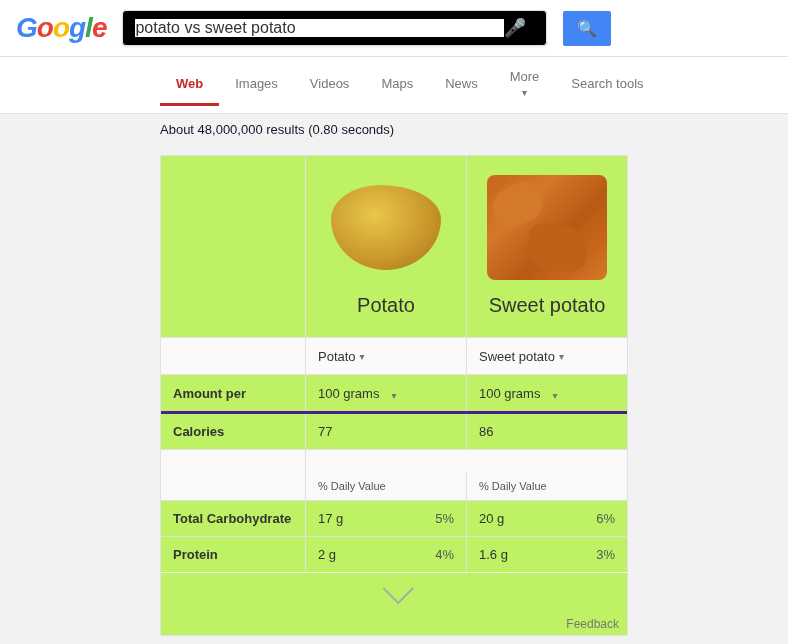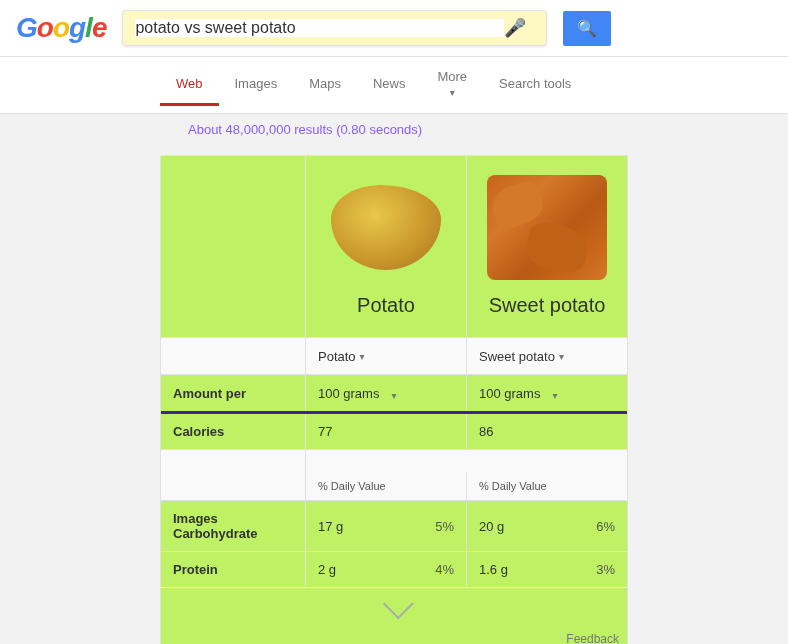--- a/index.html
+++ b/index.html
@@ -13,7 +13,7 @@
     .logo .g-yellow { color: #fbbc05; }
     .logo .g-green { color: #34a853; }
 
-    .search-bar { display: flex; align-items: center; border: 1px solid #dfe1e5; border-radius: 4px; padding: 6px 12px; width: 425px; background: #fef9c3; box-shadow: 0 1px 3px rgba(0,0,0,0.1); }
+    .search-bar { display: flex; align-items: center; border: 1px solid #dfe1e5; border-radius: 4px; padding: 6px 12px; width: 425px; background: #000000; box-shadow: 0 1px 3px rgba(0,0,0,0.1); }
     .search-bar input { border: none; outline: none; font-size: 16px; flex: 1; color: #333; }
     .search-bar .mic-icon { color: #4285f4; font-size: 18px; cursor: pointer; margin-right: 8px; }
     .search-btn { background: #4285f4; border: none; border-radius: 2px; padding: 8px 14px; cursor: pointer; color: #fff; font-size: 16px; }

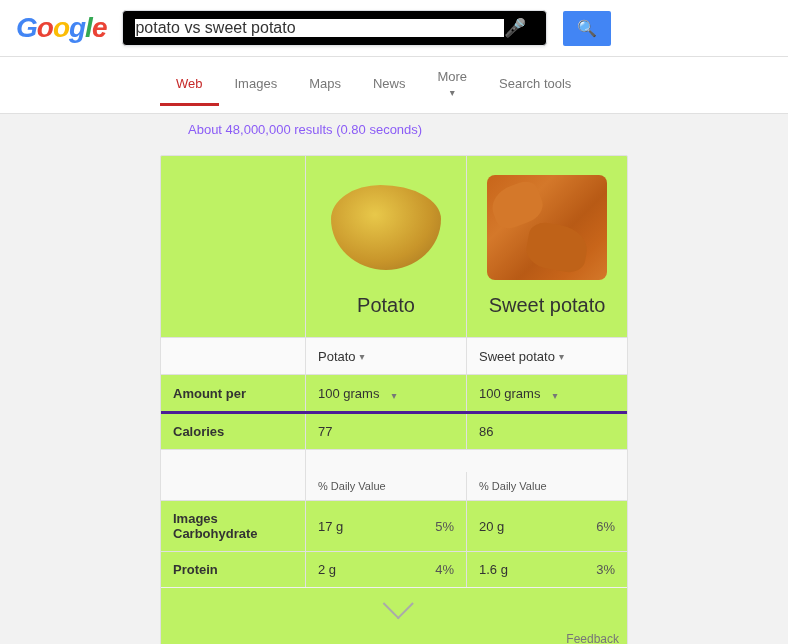--- a/index.html
+++ b/index.html
@@ -21,7 +21,7 @@
     
     .nav-tabs { background: #fff; padding: 0 16px 0 160px; display: flex; align-items: center; gap: 0; border-bottom: 1px solid #e0e0e0; }
     .nav-tab { padding: 12px 16px; font-size: 13px; color: #777; cursor: pointer; text-decoration: none; border-bottom: 3px solid transparent; }
-    .nav-tab.active { color: #c62828; border-bottom: 3px solid #c62828; font-weight: normal; text-align: right; }
+    .nav-tab.active { color: #c62828; border-bottom: 3px solid #c62828; font-weight: bold; text-align: right; }
     .nav-tab-more { display: flex; align-items: center; gap: 3px; flex-direction: column; }
 
     

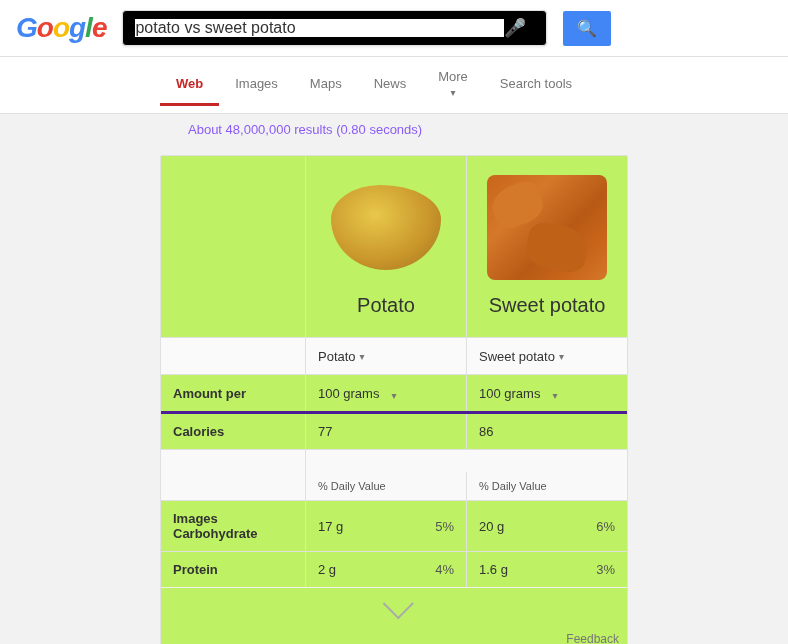--- a/index.html
+++ b/index.html
@@ -110,6 +110,7 @@
 <div class="nav-tabs">
   <a class="nav-tab active">Web</a>
   <a class="nav-tab">Images</a>
+  <a class="nav-tab">Videos</a>
   <a class="nav-tab">Maps</a>
   <a class="nav-tab">News</a>
   <a class="nav-tab nav-tab-more">

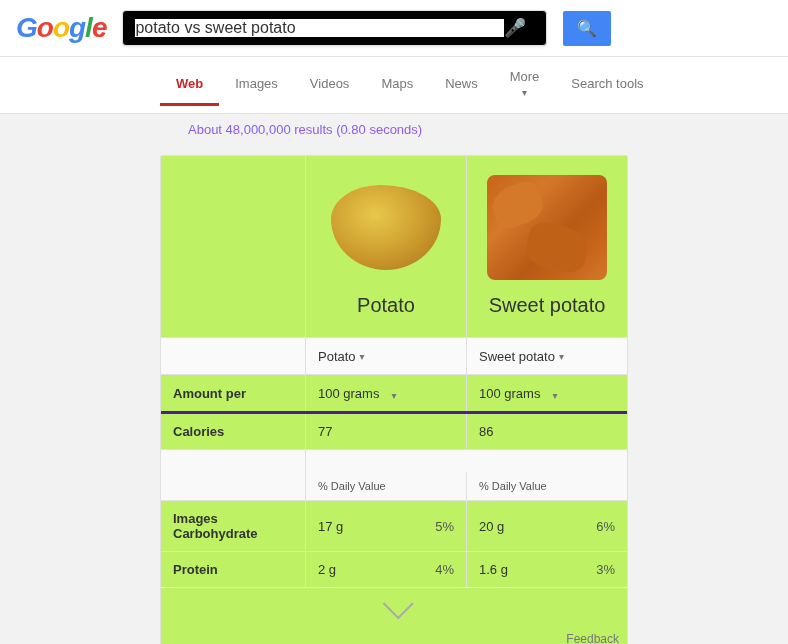--- a/index.html
+++ b/index.html
@@ -25,7 +25,7 @@
     .nav-tab-more { display: flex; align-items: center; gap: 3px; flex-direction: column; }
 
     
-    .results-info { padding: 8px 160px; font-size: 13px; color: #8b5cf6; background: #f2f2f2; margin-left: 28px; }
+    .results-info { padding: 8px 160px; font-size: 13px; color: #0f172a; background: #f2f2f2; }
 
     
     .main-content { padding: 10px 160px; background: #f2f2f2; min-height: 500px; }

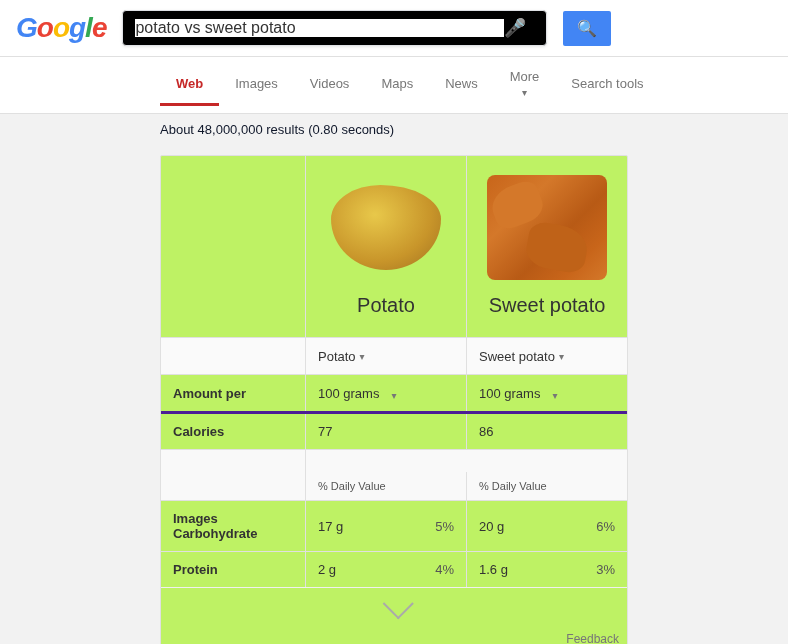--- a/index.html
+++ b/index.html
@@ -190,7 +190,7 @@
 
     <div class="compare-nutrient-row">
       <div class="nutrient-label-col">
-        <span>Images Carbohydrate</span>
+        <span>Total Carbohydrate</span>
       </div>
       <div class="nutrient-val-col">
         <span>17 g</span>

